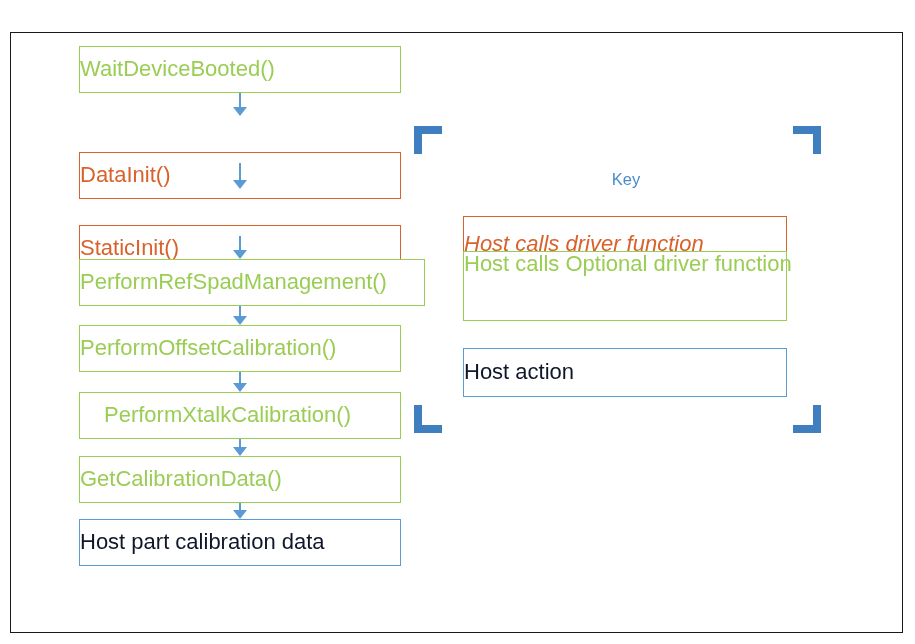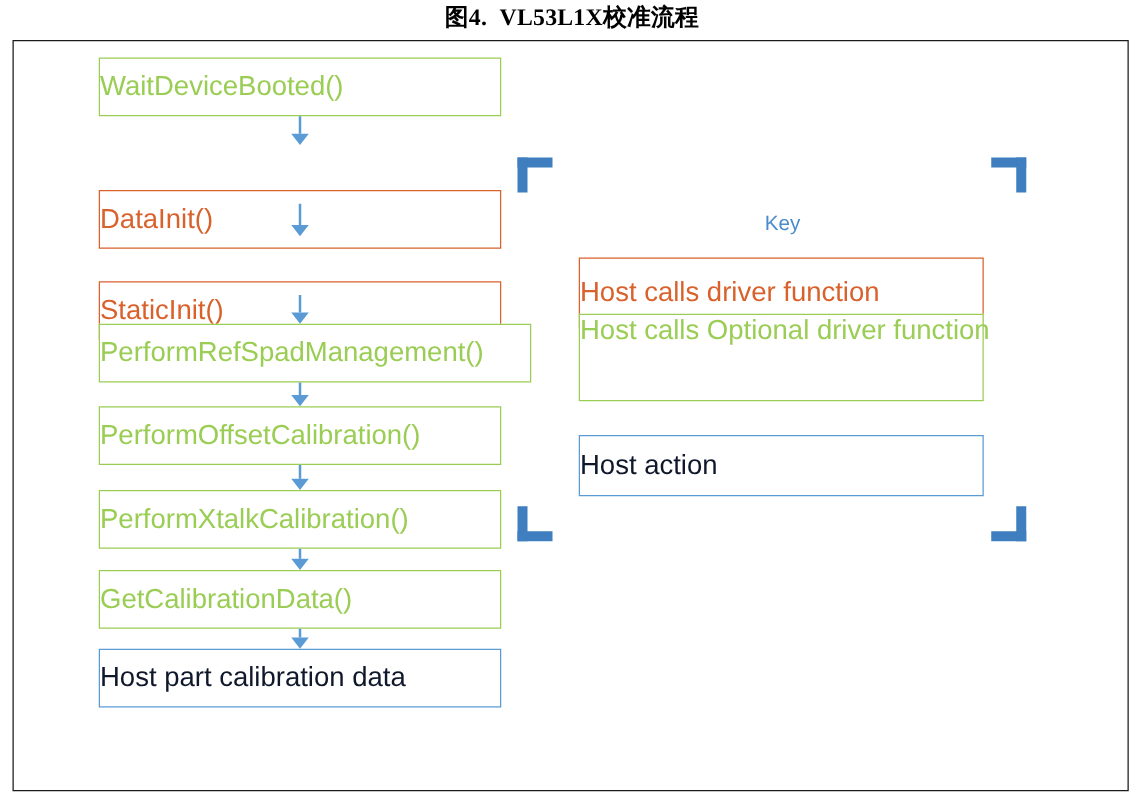--- a/index.html
+++ b/index.html
@@ -121,7 +121,6 @@
 
 <div id="page">
 
-  <div id="figure-title">图4.  VL53L1X校准流程</div>
 
   <div id="diagram-frame">
 

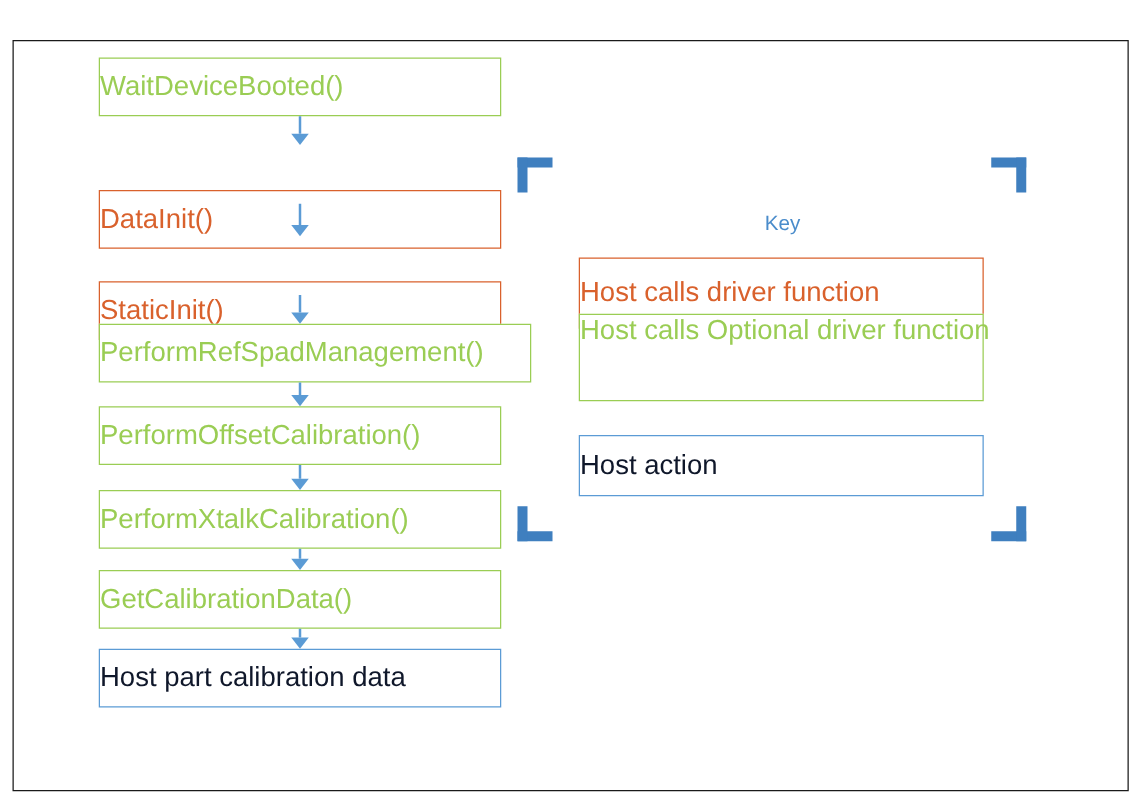--- a/index.html
+++ b/index.html
@@ -188,7 +188,7 @@
         <div class="corner tr" style="left: 782px; top: 93px;"></div>
         <div class="corner bl" style="left: 403px; top: 372px;"></div>
         <div class="corner br" style="left: 782px; top: 372px;"></div>
-        <div class="flow-box orange" style="left: 452px; top: 137px; width: 324px; height: 57px;">
+        <div class="flow-box orange" style="left: 452px; top: 147px; width: 324px; height: 57px; font-style: italic;">
           <span>Host calls driver function</span>
         </div>
         <div class="flow-box green" style="left: 452px; top: 218px; width: 324px; height: 70px; align-items: flex-start; padding-top: 0;">

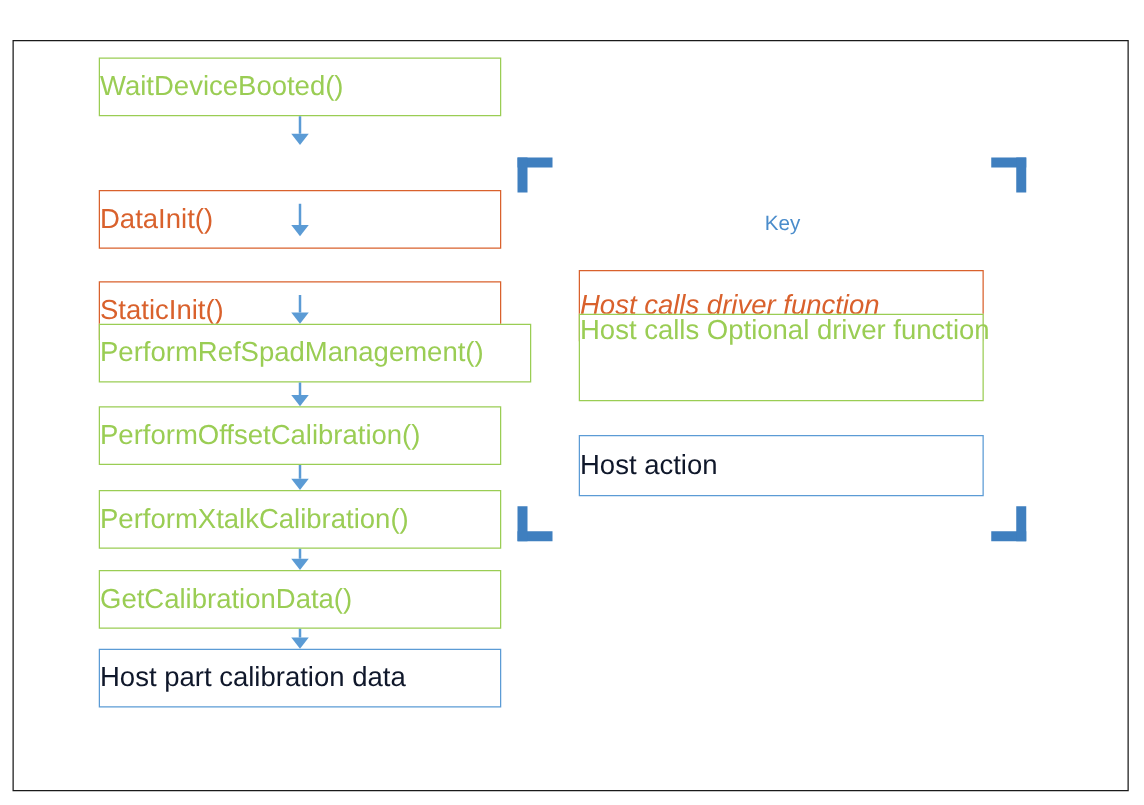--- a/index.html
+++ b/index.html
@@ -140,7 +140,7 @@
         <div class="flow-box green" style="left: 68px; top: 292px; width: 322px; height: 47px;">
           <span>PerformOffsetCalibration()</span>
         </div>
-        <div class="flow-box green" style="left: 68px; top: 359px; width: 322px; height: 47px;">
+        <div class="flow-box green" style="left: 68px; top: 359px; width: 322px; height: 47px; padding-left: 24px;">
           <span>PerformXtalkCalibration()</span>
         </div>
         <div class="flow-box green" style="left: 68px; top: 423px; width: 322px; height: 47px;">

